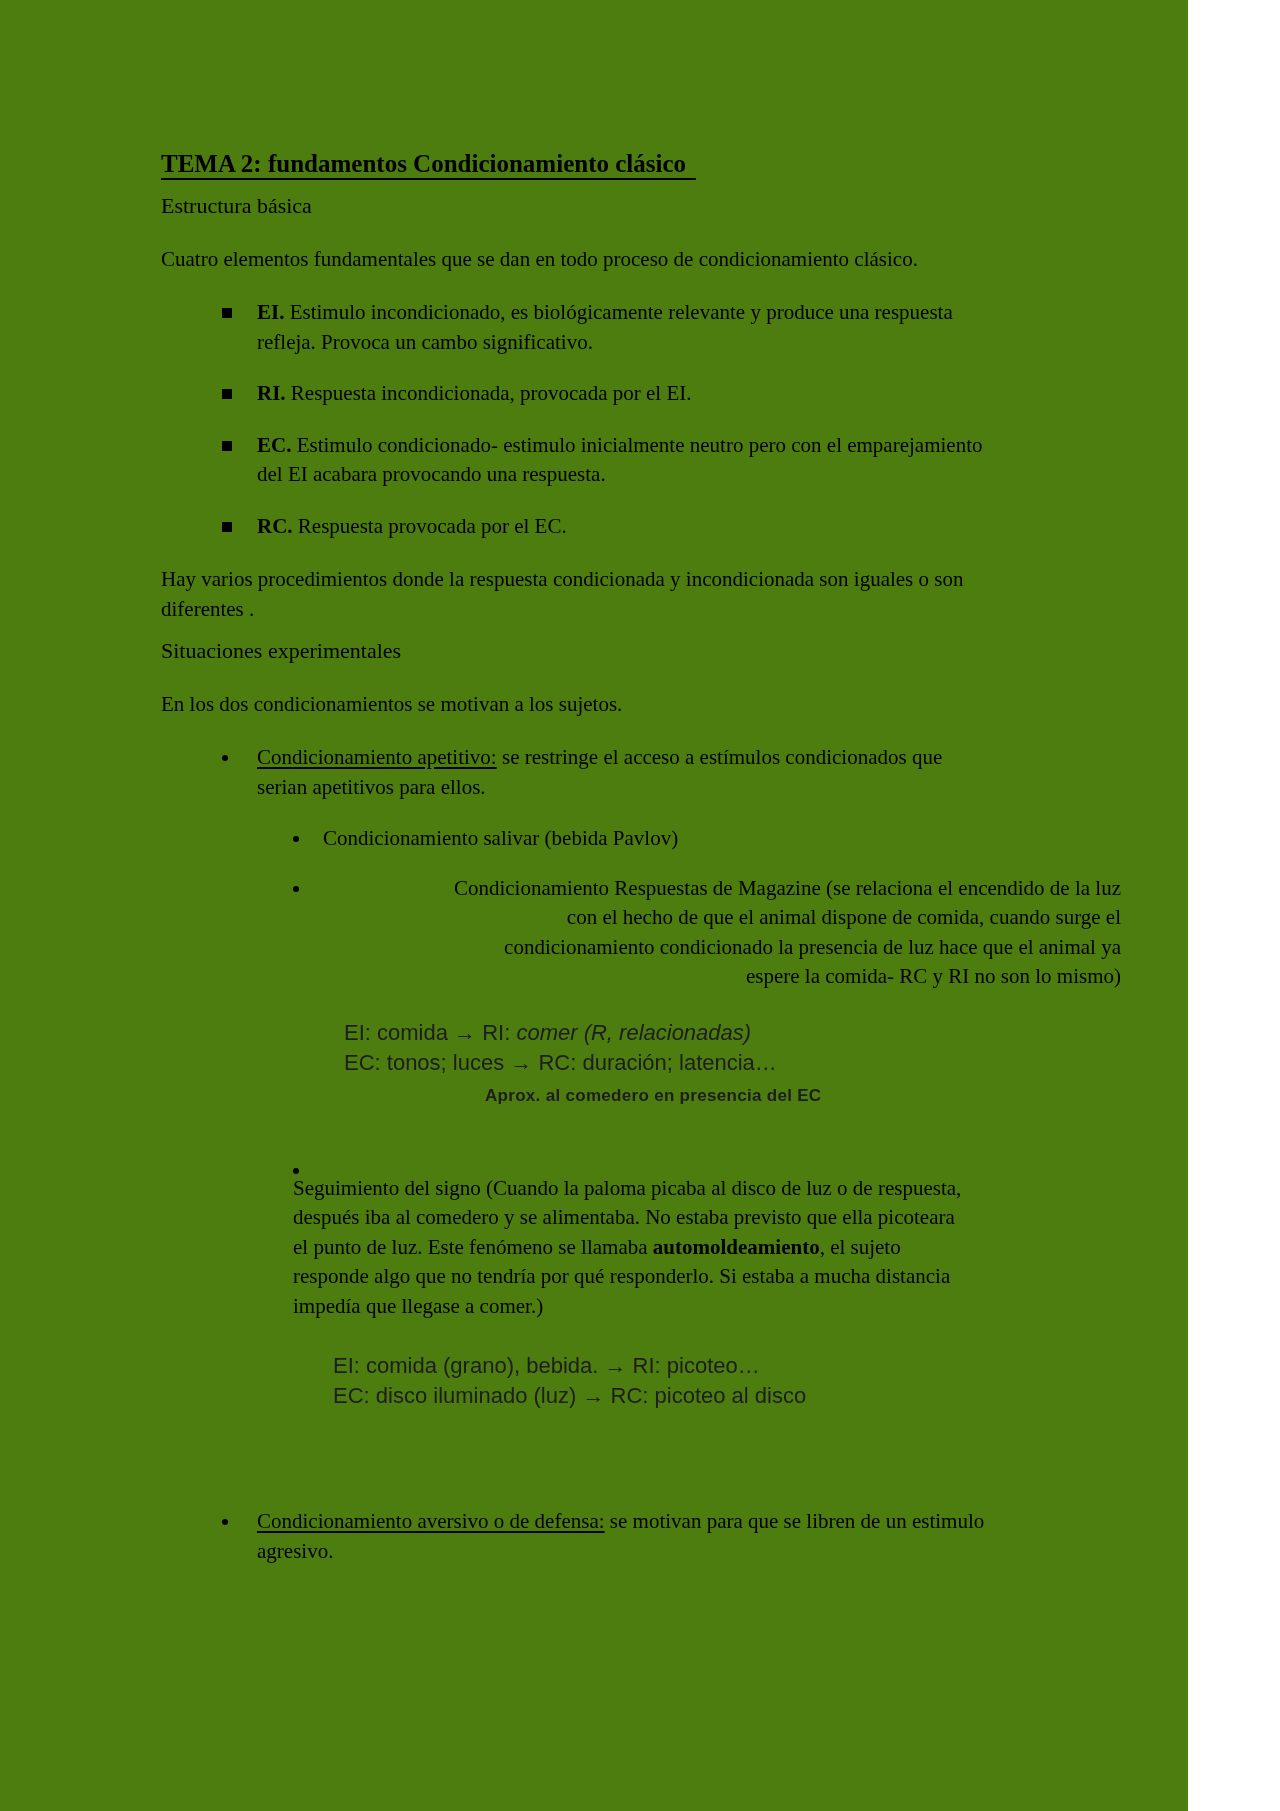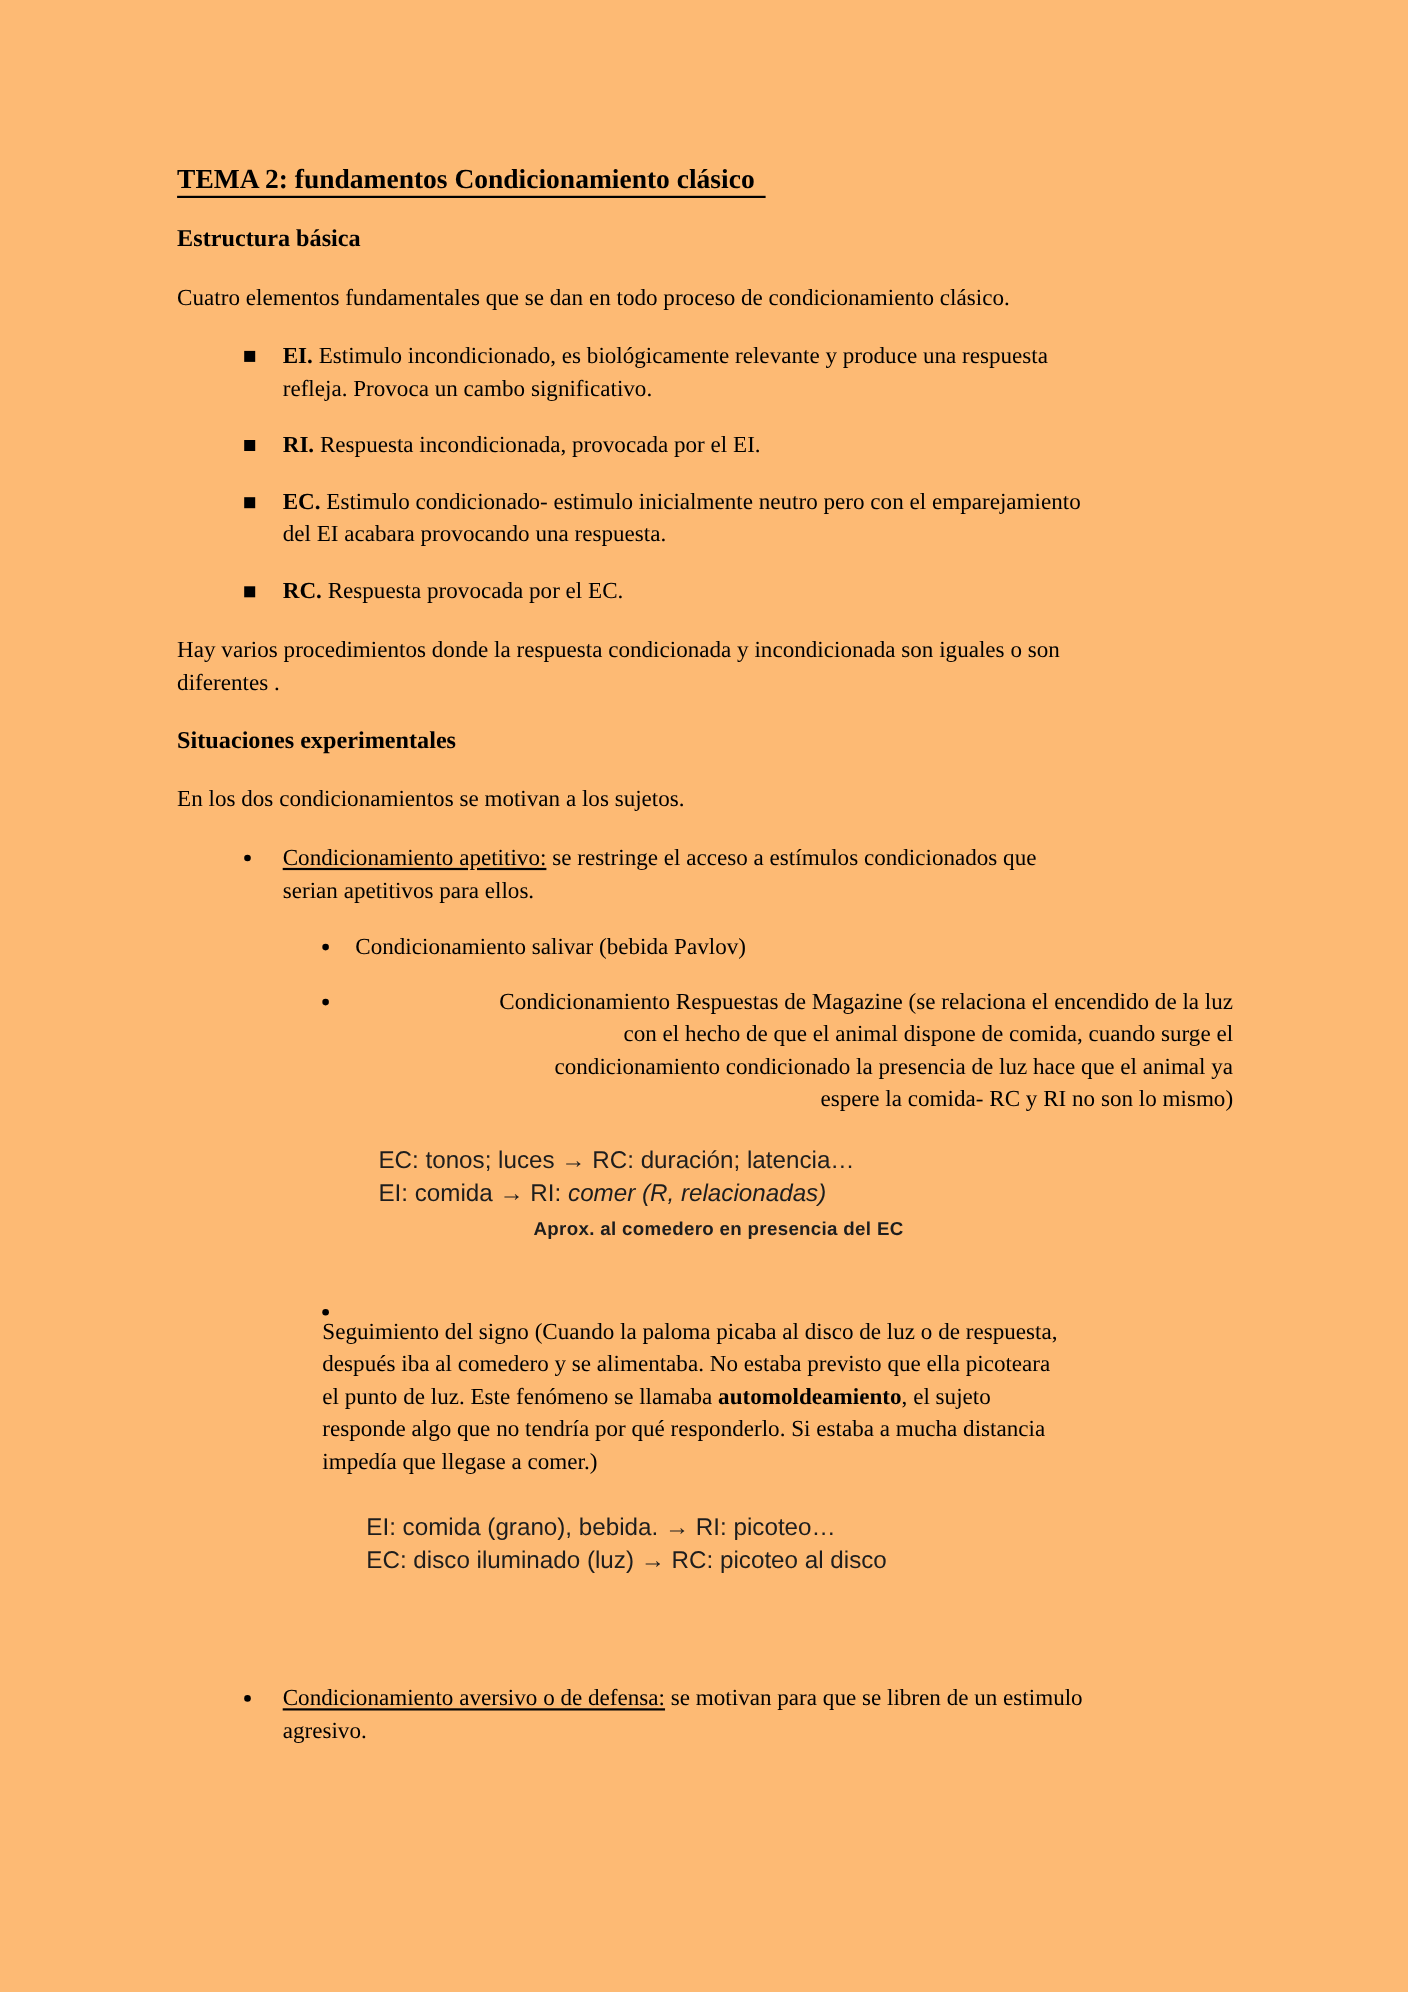--- a/index.html
+++ b/index.html
@@ -5,9 +5,9 @@
   html, body { margin: 0; padding: 0; background: #ffffff; }
   .page {
     position: relative;
-    width: 1280px;
+    width: 1188px;
     height: 1811px;
-    background: #fdba74;
+    background: #4d7c0f;
     font-family: "Liberation Serif", "DejaVu Serif", serif;
     font-size: 21px;
     line-height: 29.5px;

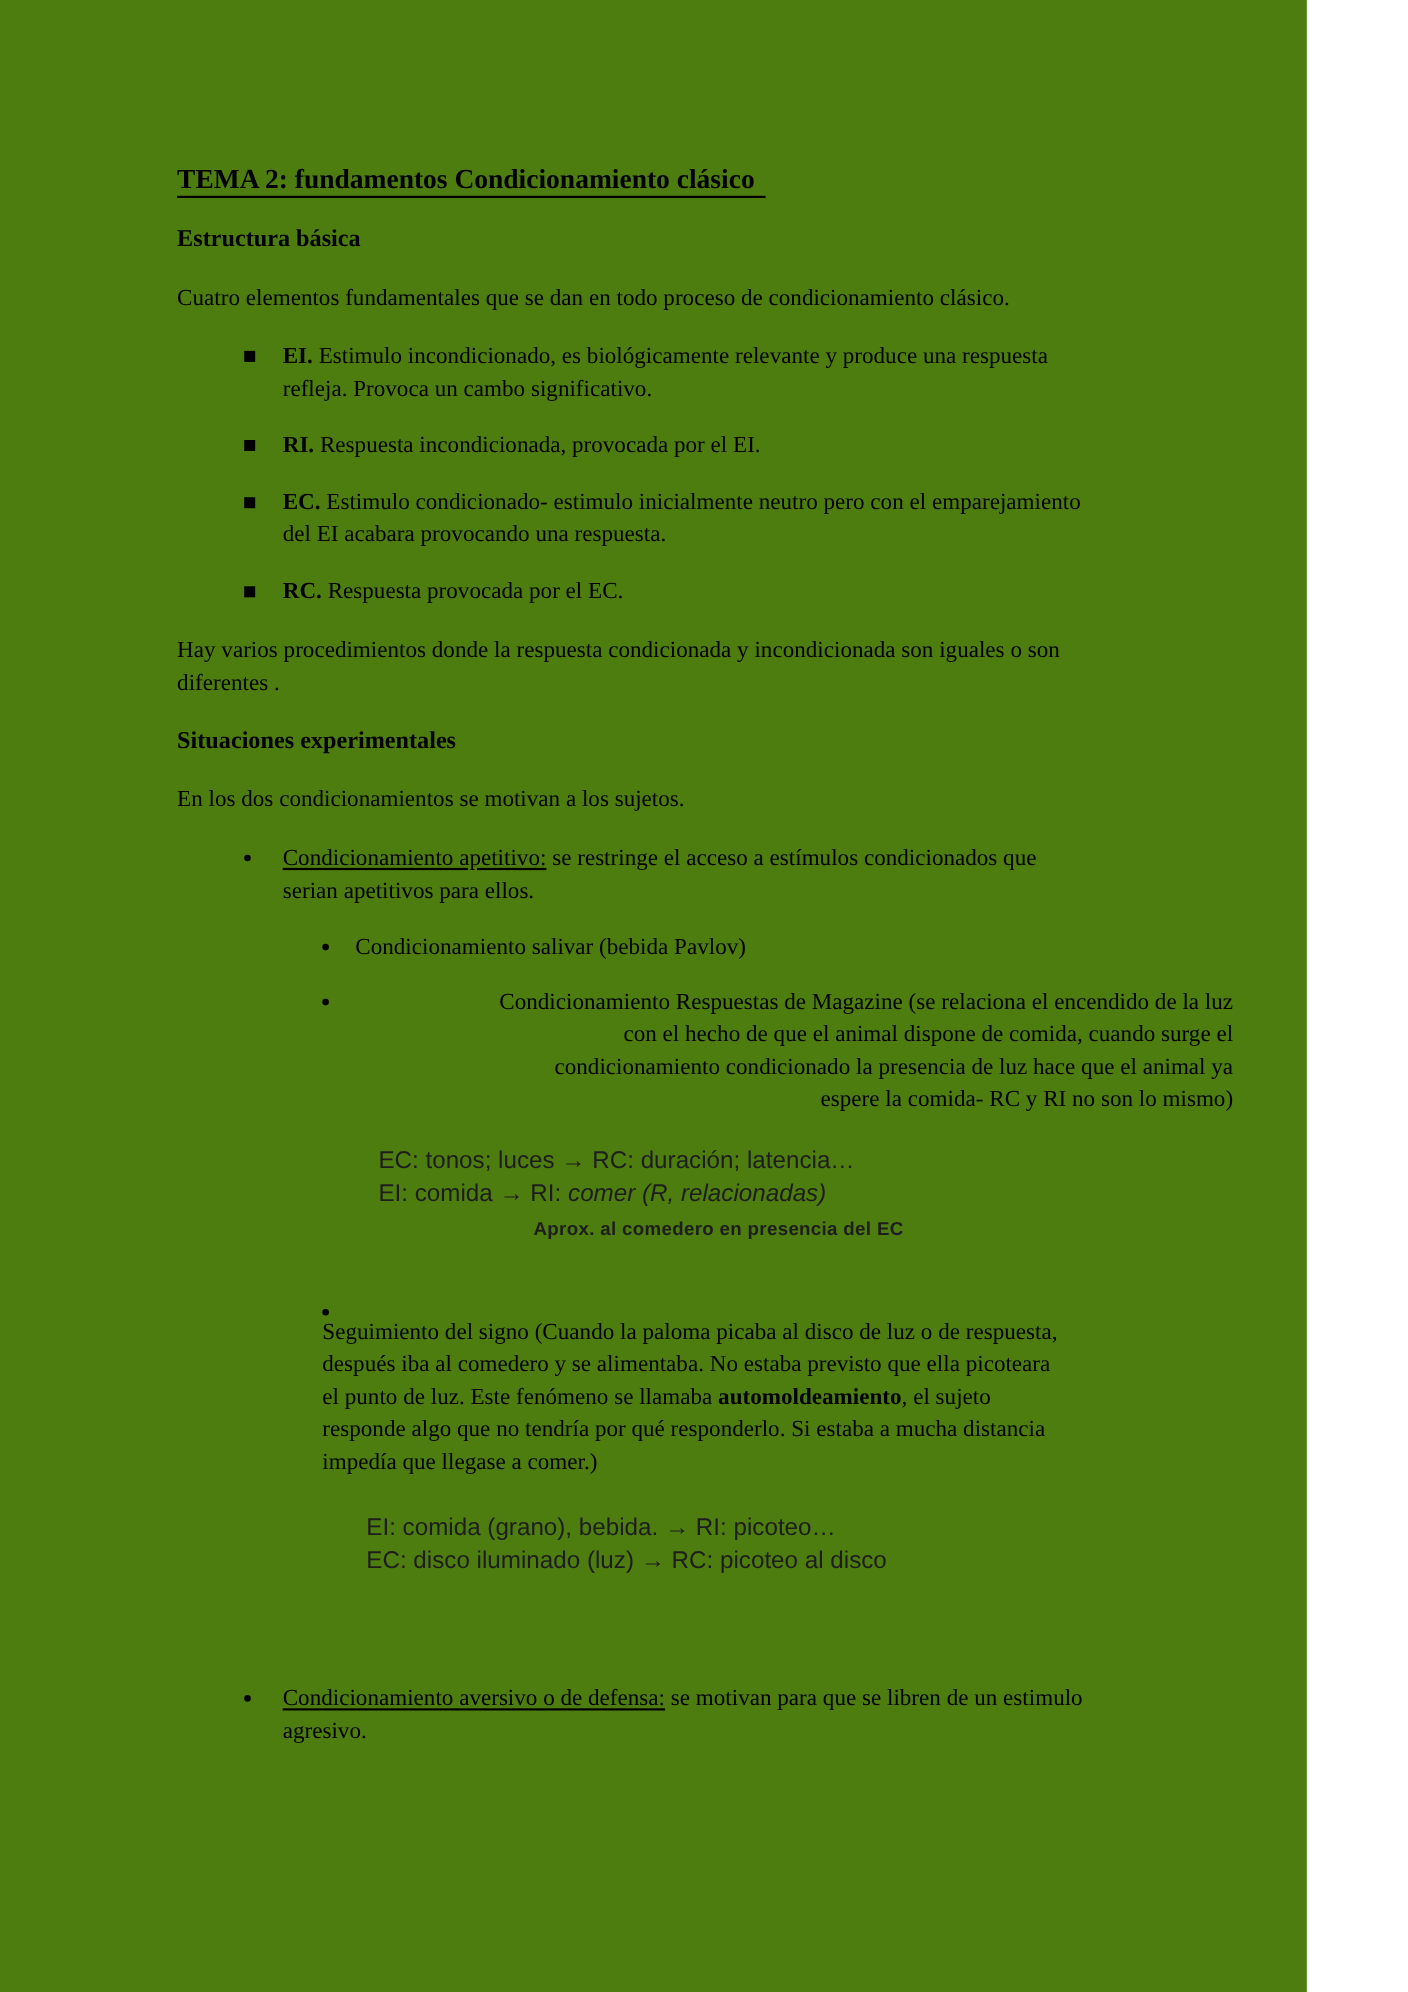--- a/index.html
+++ b/index.html
@@ -19,7 +19,7 @@
   .title { margin: 0; font-size: 25px; font-weight: bold; line-height: 31px; }
   .title-underline { border-bottom: 2.5px solid #000; padding-right: 10px; padding-bottom: 1px; }
 
-  .heading { margin: 23px 0 0 0; font-size: 22px; font-weight: bold; line-height: 29.5px; }
+  .heading { margin: 12px 0 0 0; font-size: 22px; font-weight: normal; line-height: 29.5px; }
 
   .para { margin: 24px 0 0 0; white-space: pre-line; }
   .m-note { }

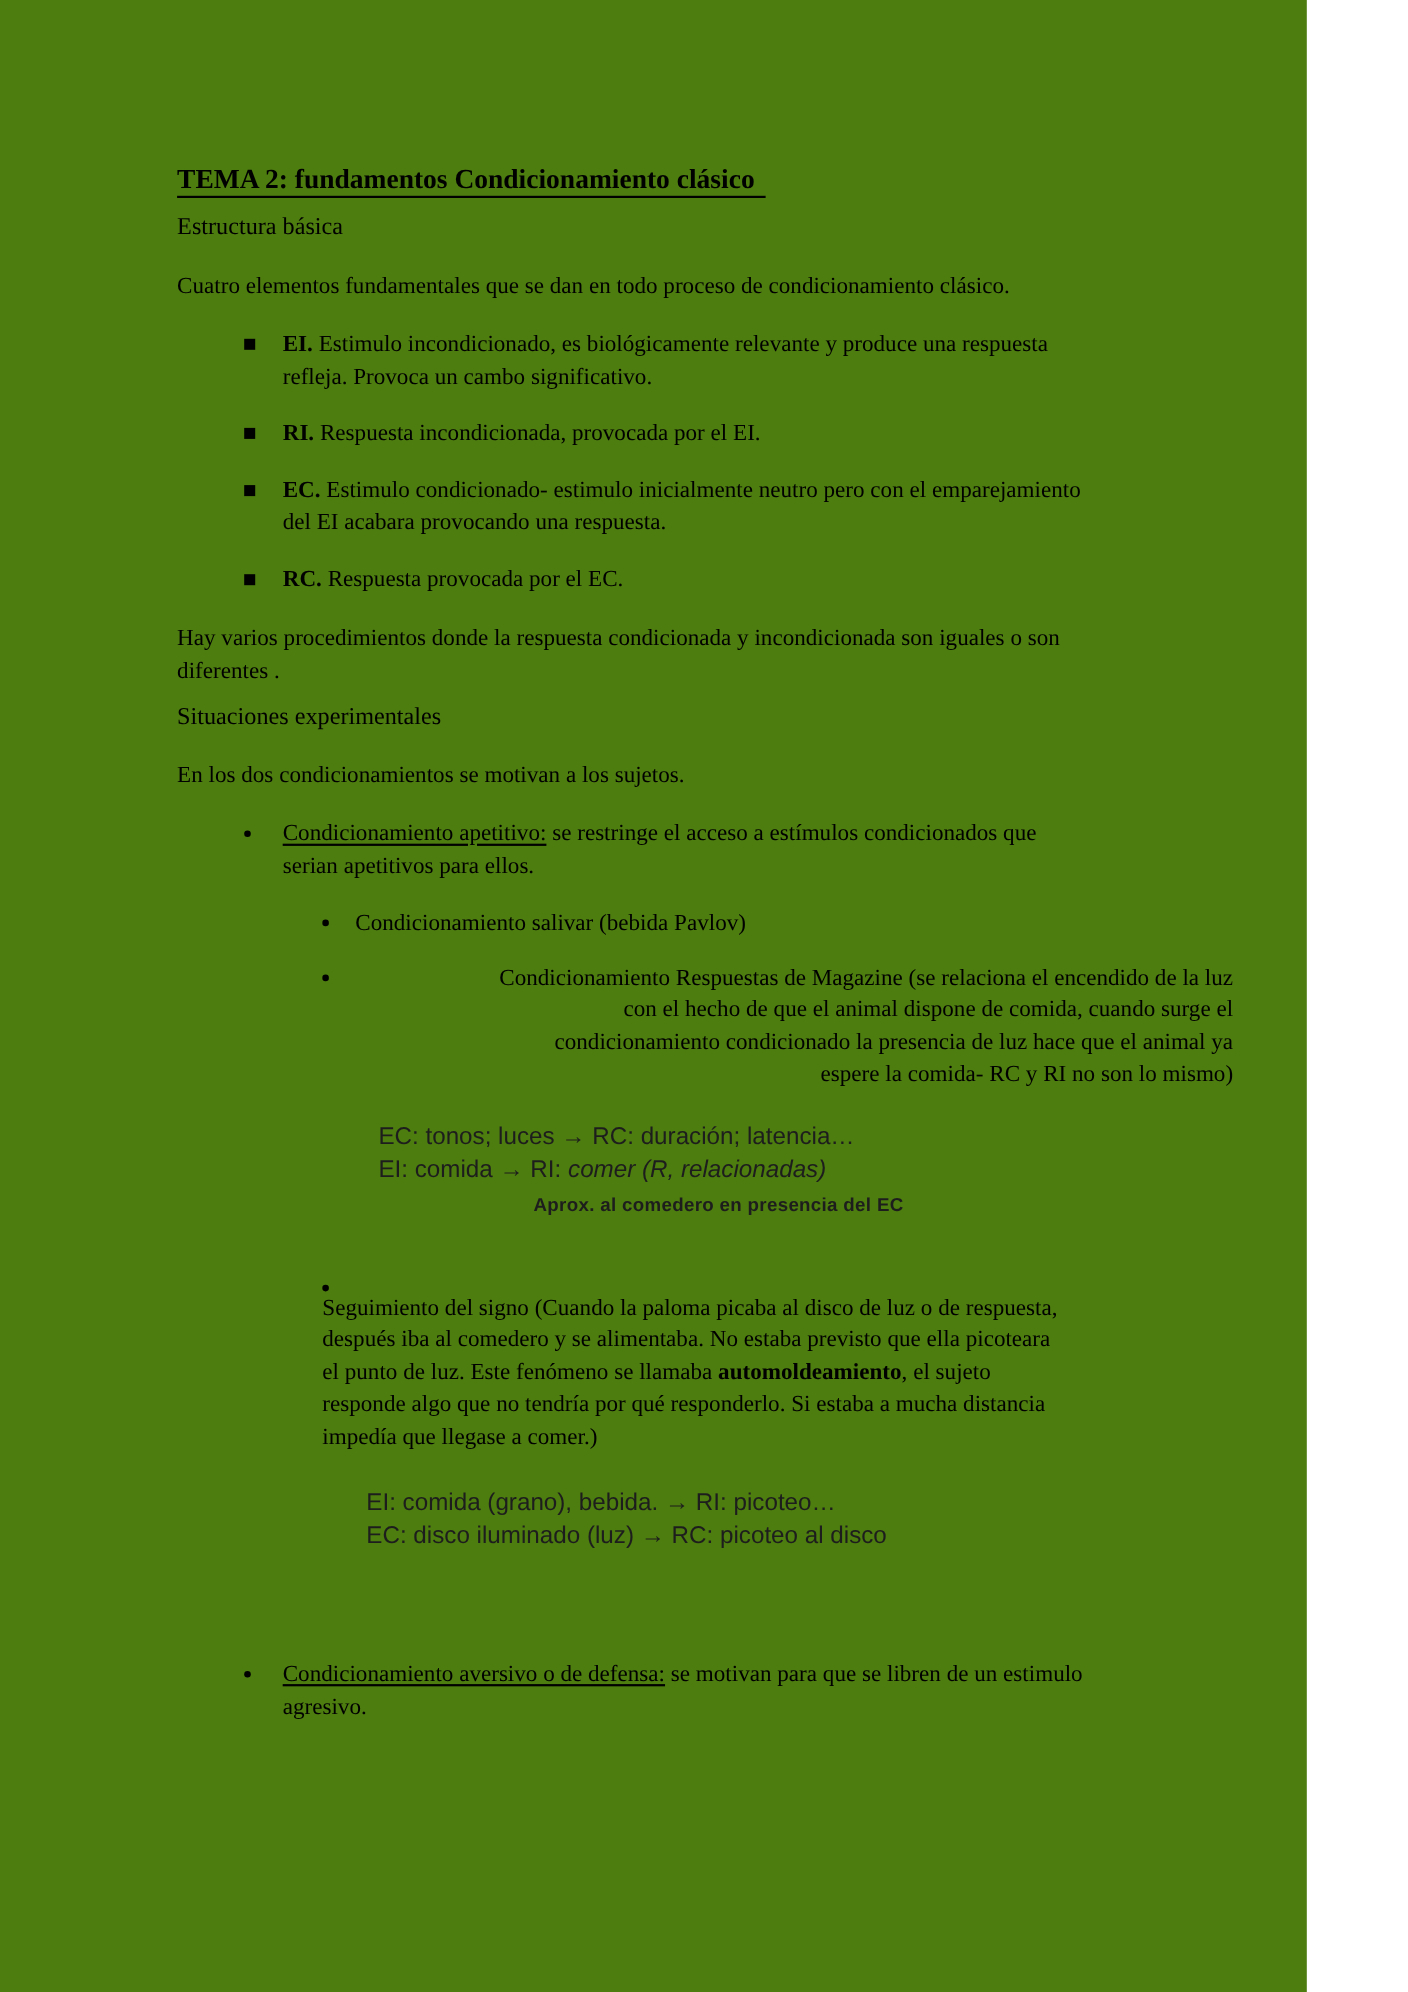--- a/index.html
+++ b/index.html
@@ -124,8 +124,8 @@
     </div>
 
     <div class="diagram d1">
+      <div class="dline"><span>EI: comida → RI: </span><i>comer (R, relacionadas)</i></div>
       <div class="dline">EC: tonos; luces → RC: duración; latencia…</div>
-      <div class="dline"><span>EI: comida → RI: </span><i>comer (R, relacionadas)</i></div>
       <div class="dcaption">Aprox. al comedero en presencia del EC</div>
     </div>
 

